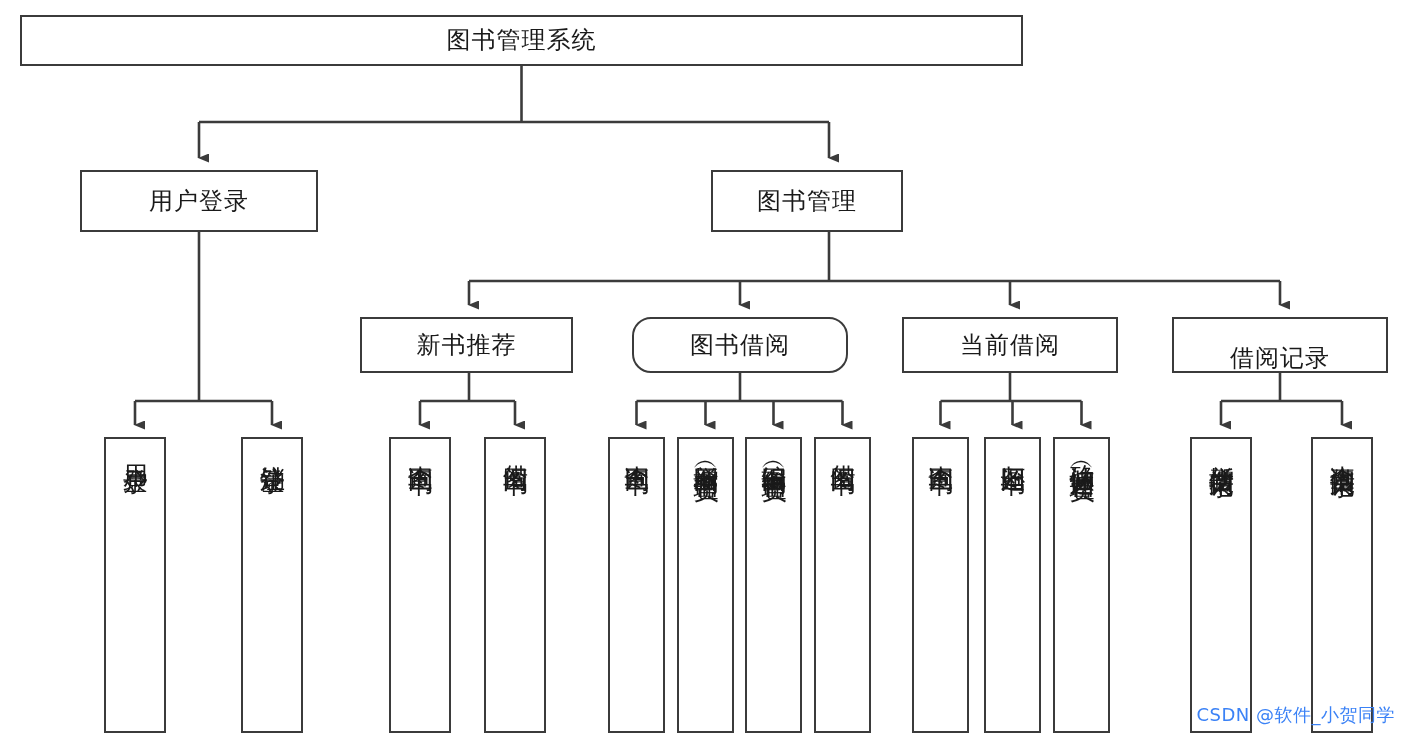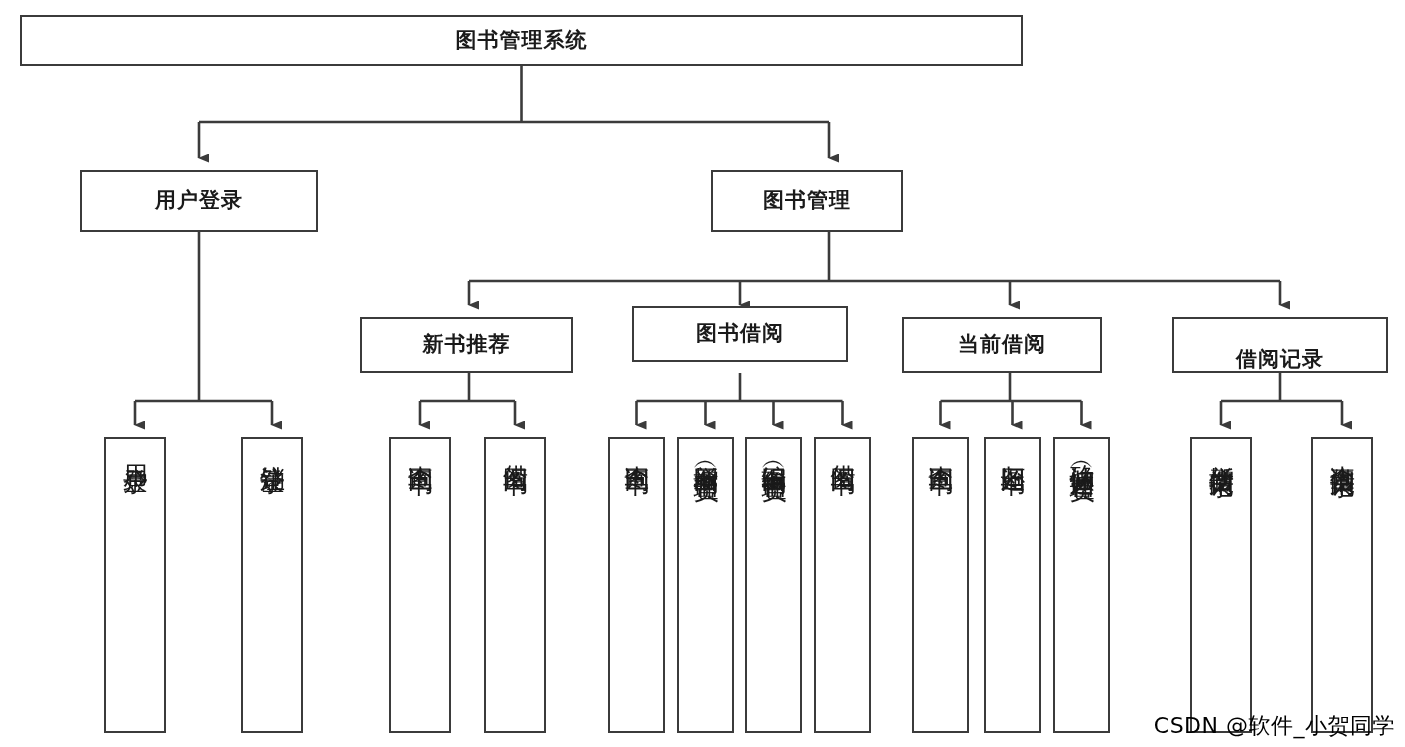--- a/index.html
+++ b/index.html
@@ -36,11 +36,10 @@
     color: #1a1a1a;
   }
   .node-box.horizontal .node-label {
-    font-size: 21px;
+    font-size: 24px;
     letter-spacing: 1px;
     line-height: 1.1;
     white-space: nowrap;
-    font-weight: bold;
   }
   .node-box.vertical {
     align-items: flex-start;

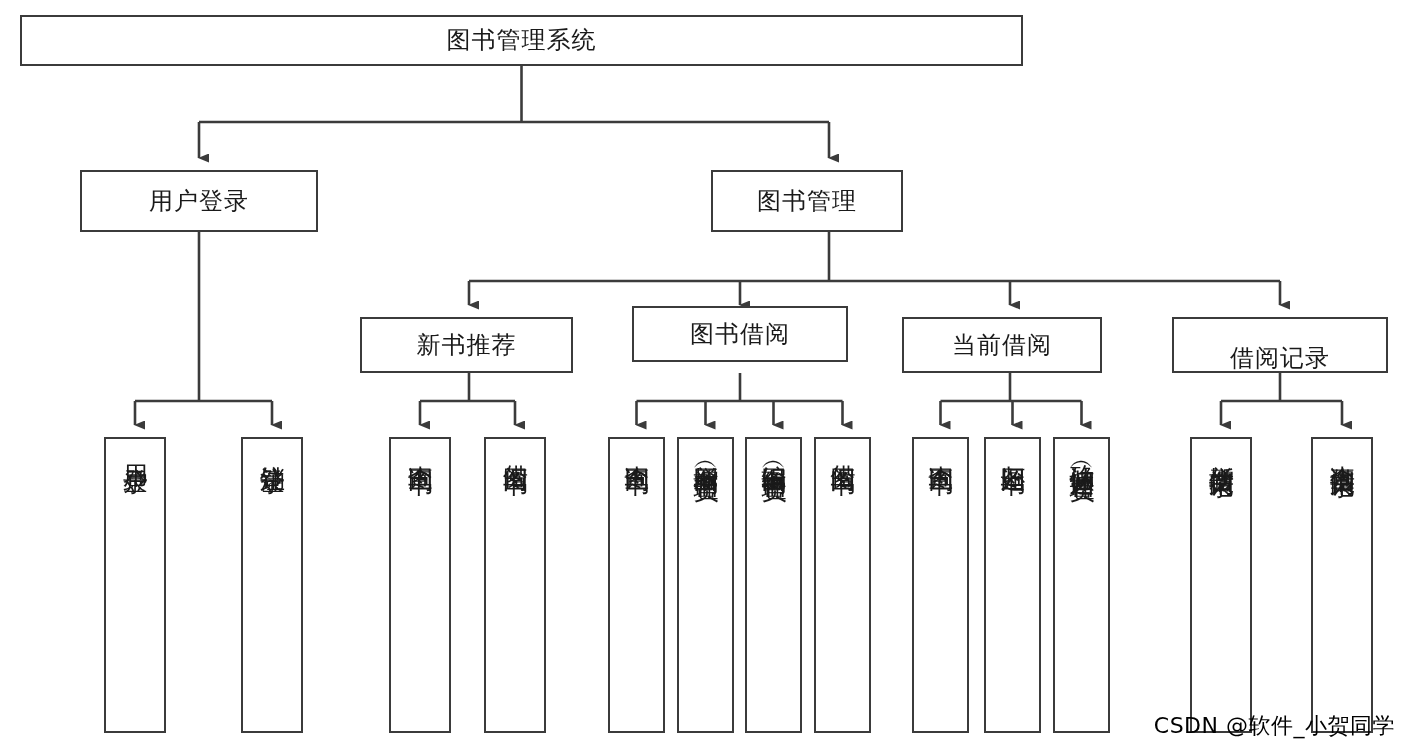--- a/index.html
+++ b/index.html
@@ -126,7 +126,7 @@
       <div class="node-box horizontal" id="node_new-book-recommend" style="left: 360px; top: 317px; width: 213px; height: 56px;">
         <span class="node-label">新书推荐</span>
       </div>
-      <div class="node-box horizontal" id="node_book-borrow" style="left: 632px; top: 306px; width: 216px; height: 56px;">
+      <div class="node-box horizontal" id="node_book-borrow" style="left: 632px; top: 317px; width: 216px; height: 56px; border-radius: 19px;">
         <span class="node-label">图书借阅</span>
       </div>
       <div class="node-box horizontal" id="node_current-borrow" style="left: 902px; top: 317px; width: 200px; height: 56px;">

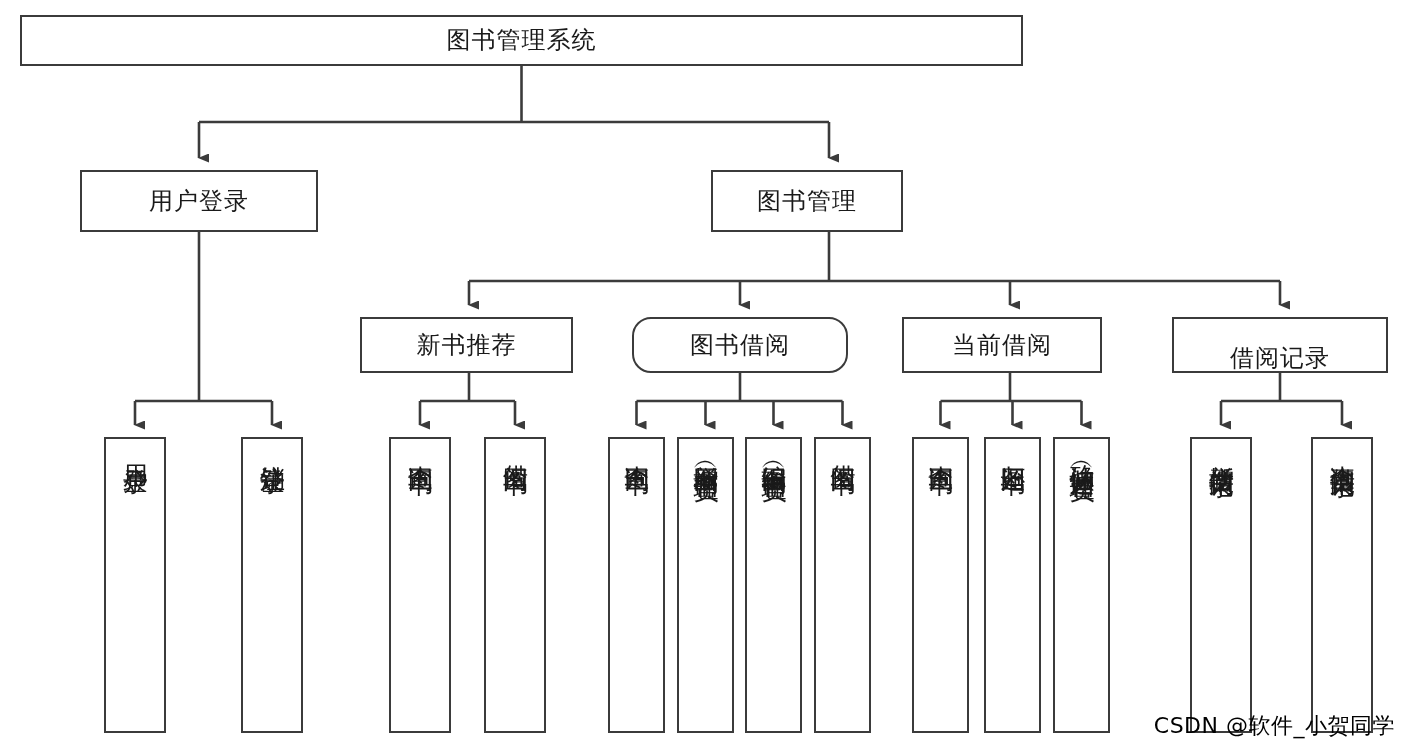--- a/index.html
+++ b/index.html
@@ -129,7 +129,7 @@
       <div class="node-box horizontal" id="node_book-borrow" style="left: 632px; top: 317px; width: 216px; height: 56px; border-radius: 19px;">
         <span class="node-label">图书借阅</span>
       </div>
-      <div class="node-box horizontal" id="node_current-borrow" style="left: 902px; top: 317px; width: 200px; height: 56px;">
+      <div class="node-box horizontal" id="node_current-borrow" style="left: 902px; top: 317px; width: 216px; height: 56px;">
         <span class="node-label">当前借阅</span>
       </div>
       <div class="node-box horizontal" id="node_borrow-record" style="left: 1172px; top: 317px; width: 216px; height: 56px; align-items: flex-end;">

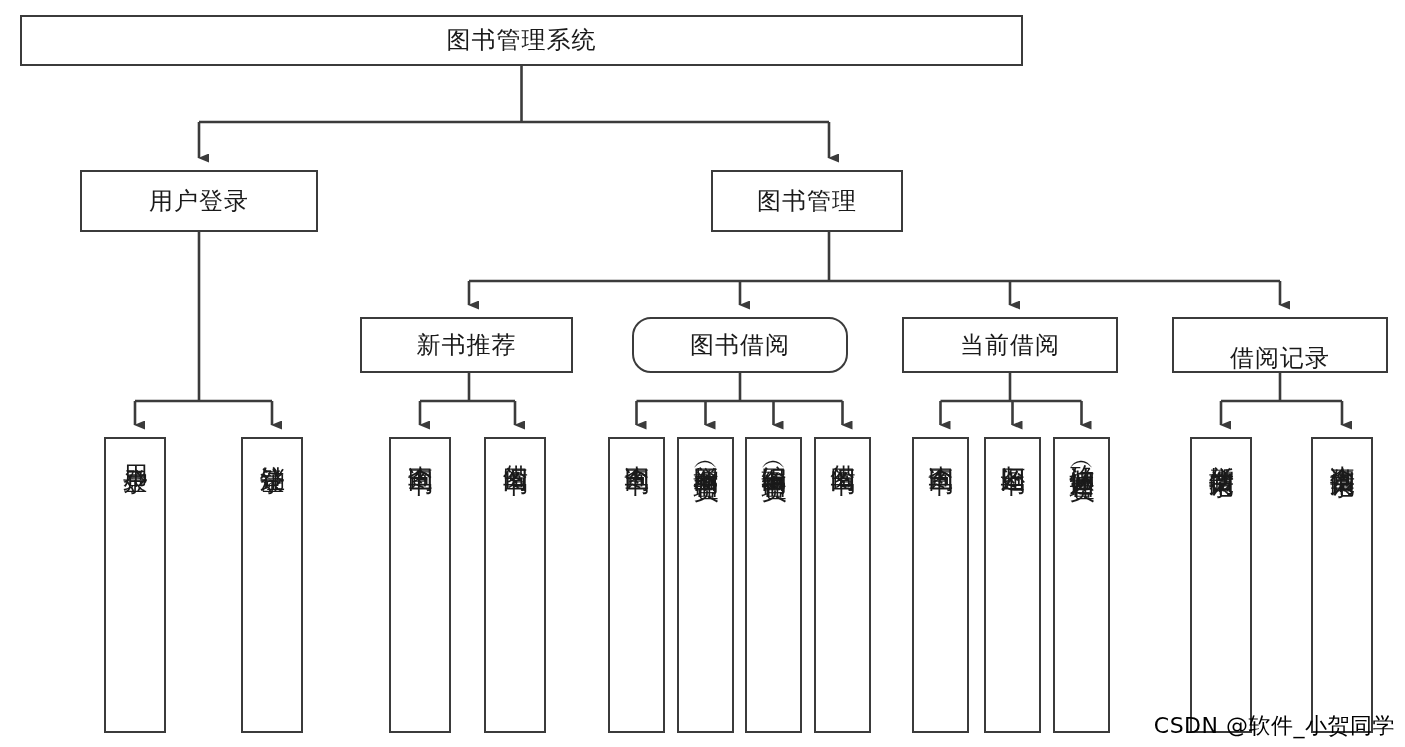--- a/index.html
+++ b/index.html
@@ -57,9 +57,9 @@
   #watermark {
     position: absolute;
     right: 10px;
-    bottom: 6px;
-    font-size: 22px;
-    color: #000000;
+    bottom: 20px;
+    font-size: 18px;
+    color: #3b82f6;
     letter-spacing: 0.5px;
     white-space: nowrap;
     pointer-events: none;

